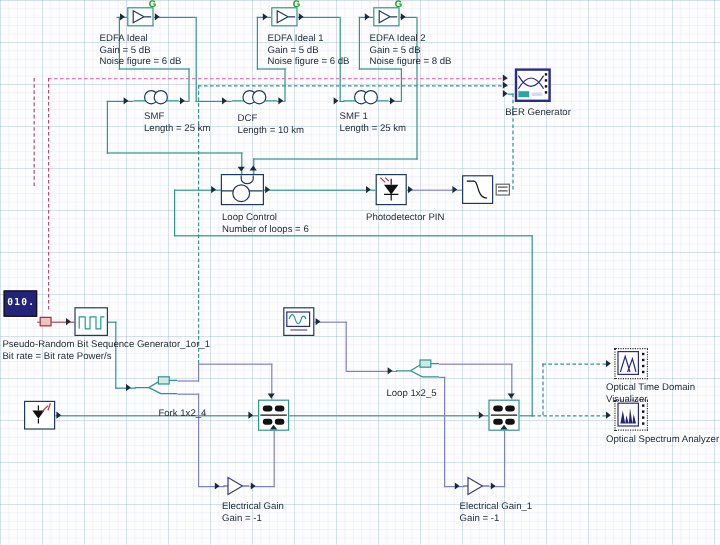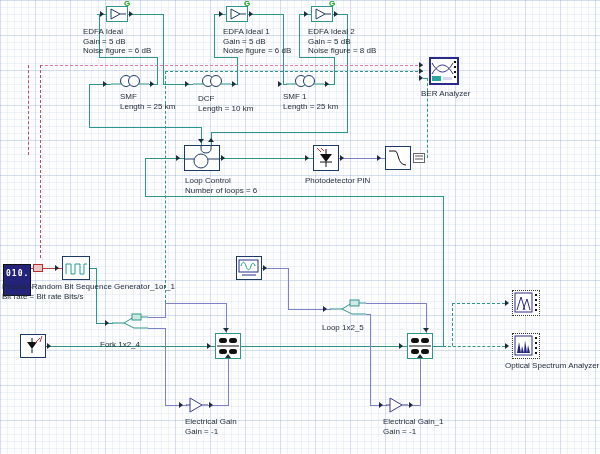--- a/index.html
+++ b/index.html
@@ -336,7 +336,7 @@
 Length = 10 km</div>
   <div class="lbl" style="left:283px;top:92px">SMF 1
 Length = 25 km</div>
-  <div class="lbl" style="left:421px;top:89px">BER Analyzer</div>
+  <div class="lbl" style="left:421px;top:89px">BER Generator</div>
   <div class="lbl" style="left:185px;top:176px">Loop Control
 Number of loops = 6</div>
   <div class="lbl" style="left:305px;top:176px">Photodetector PIN</div>

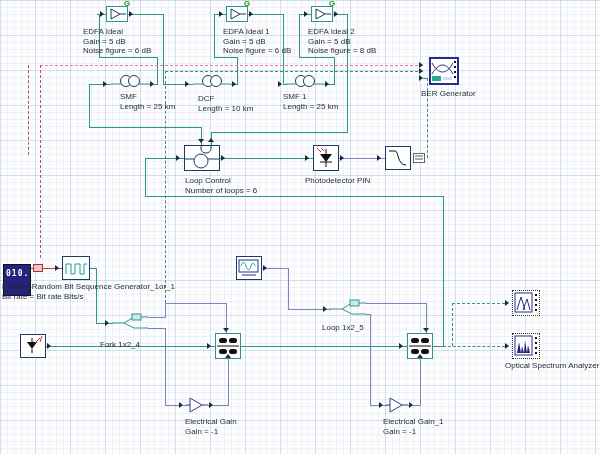--- a/index.html
+++ b/index.html
@@ -189,7 +189,7 @@
         </svg></span>
   </div>
 
-  <div class="blk" style="left:3px;top:264px;width:28px;height:32px;background:#23237a;border-color:#111">
+  <div class="blk" style="left:3px;top:242px;width:28px;height:22px;background:#23237a;border-color:#111">
     <span class="prbstx">010.</span>
   </div>
 

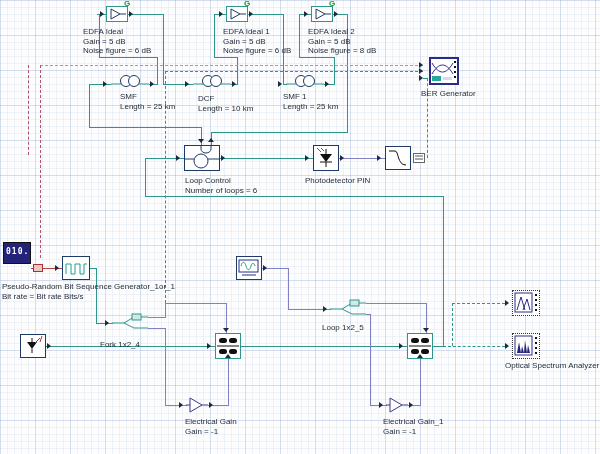--- a/index.html
+++ b/index.html
@@ -341,7 +341,7 @@
 Number of loops = 6</div>
   <div class="lbl" style="left:305px;top:176px">Photodetector PIN</div>
   <div class="lbl" style="left:2px;top:282px">Pseudo-Random Bit Sequence Generator_1or_1
-Bit rate = Bit rate Bits/s</div>
+Bit rate = Bit rate Power/s</div>
   <div class="lbl" style="left:100px;top:340px">Fork 1x2_4</div>
   <div class="lbl" style="left:322px;top:323px">Loop 1x2_5</div>
   <div class="lbl" style="left:185px;top:417px">Electrical Gain

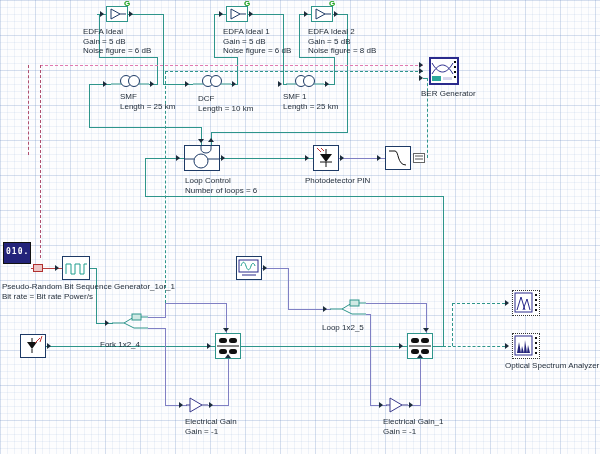--- a/index.html
+++ b/index.html
@@ -348,6 +348,7 @@
 Gain = -1</div>
   <div class="lbl" style="left:383px;top:417px">Electrical Gain_1
 Gain = -1</div>
+  <div class="lbl" style="left:505px;top:318px">Optical Time Domain Visualizer</div>
   <div class="lbl" style="left:505px;top:361px">Optical Spectrum Analyzer</div>
 
 </div>

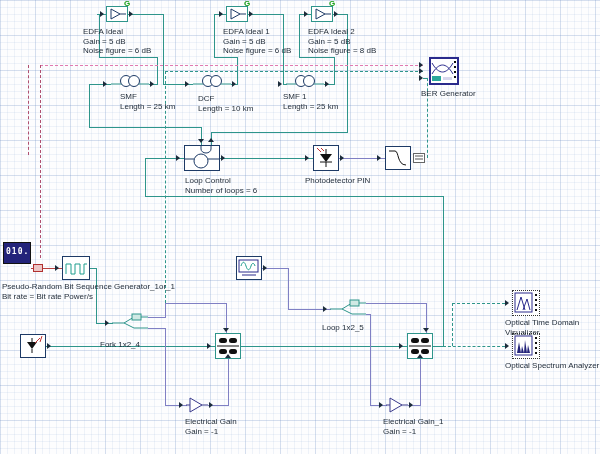--- a/index.html
+++ b/index.html
@@ -342,7 +342,7 @@
   <div class="lbl" style="left:305px;top:176px">Photodetector PIN</div>
   <div class="lbl" style="left:2px;top:282px">Pseudo-Random Bit Sequence Generator_1or_1
 Bit rate = Bit rate Power/s</div>
-  <div class="lbl" style="left:100px;top:340px">Fork 1x2_4</div>
+  <div class="lbl" style="left:132px;top:340px">Fork 1x2_4</div>
   <div class="lbl" style="left:322px;top:323px">Loop 1x2_5</div>
   <div class="lbl" style="left:185px;top:417px">Electrical Gain
 Gain = -1</div>

